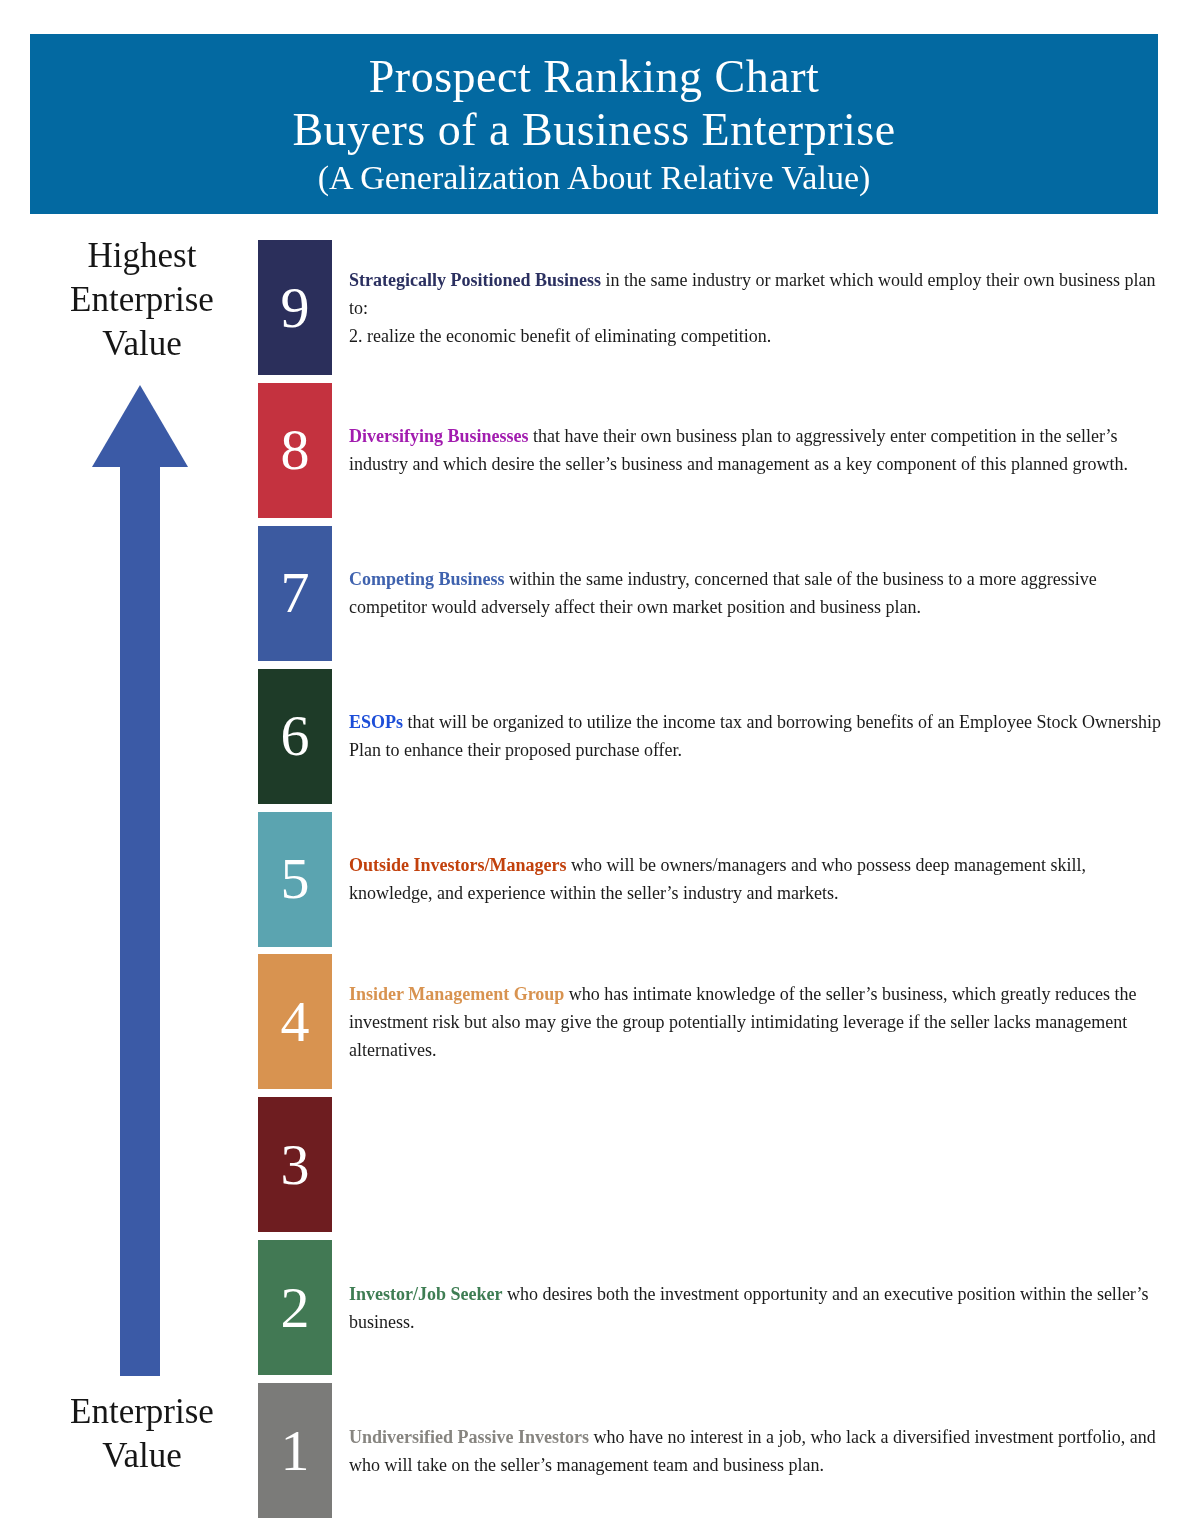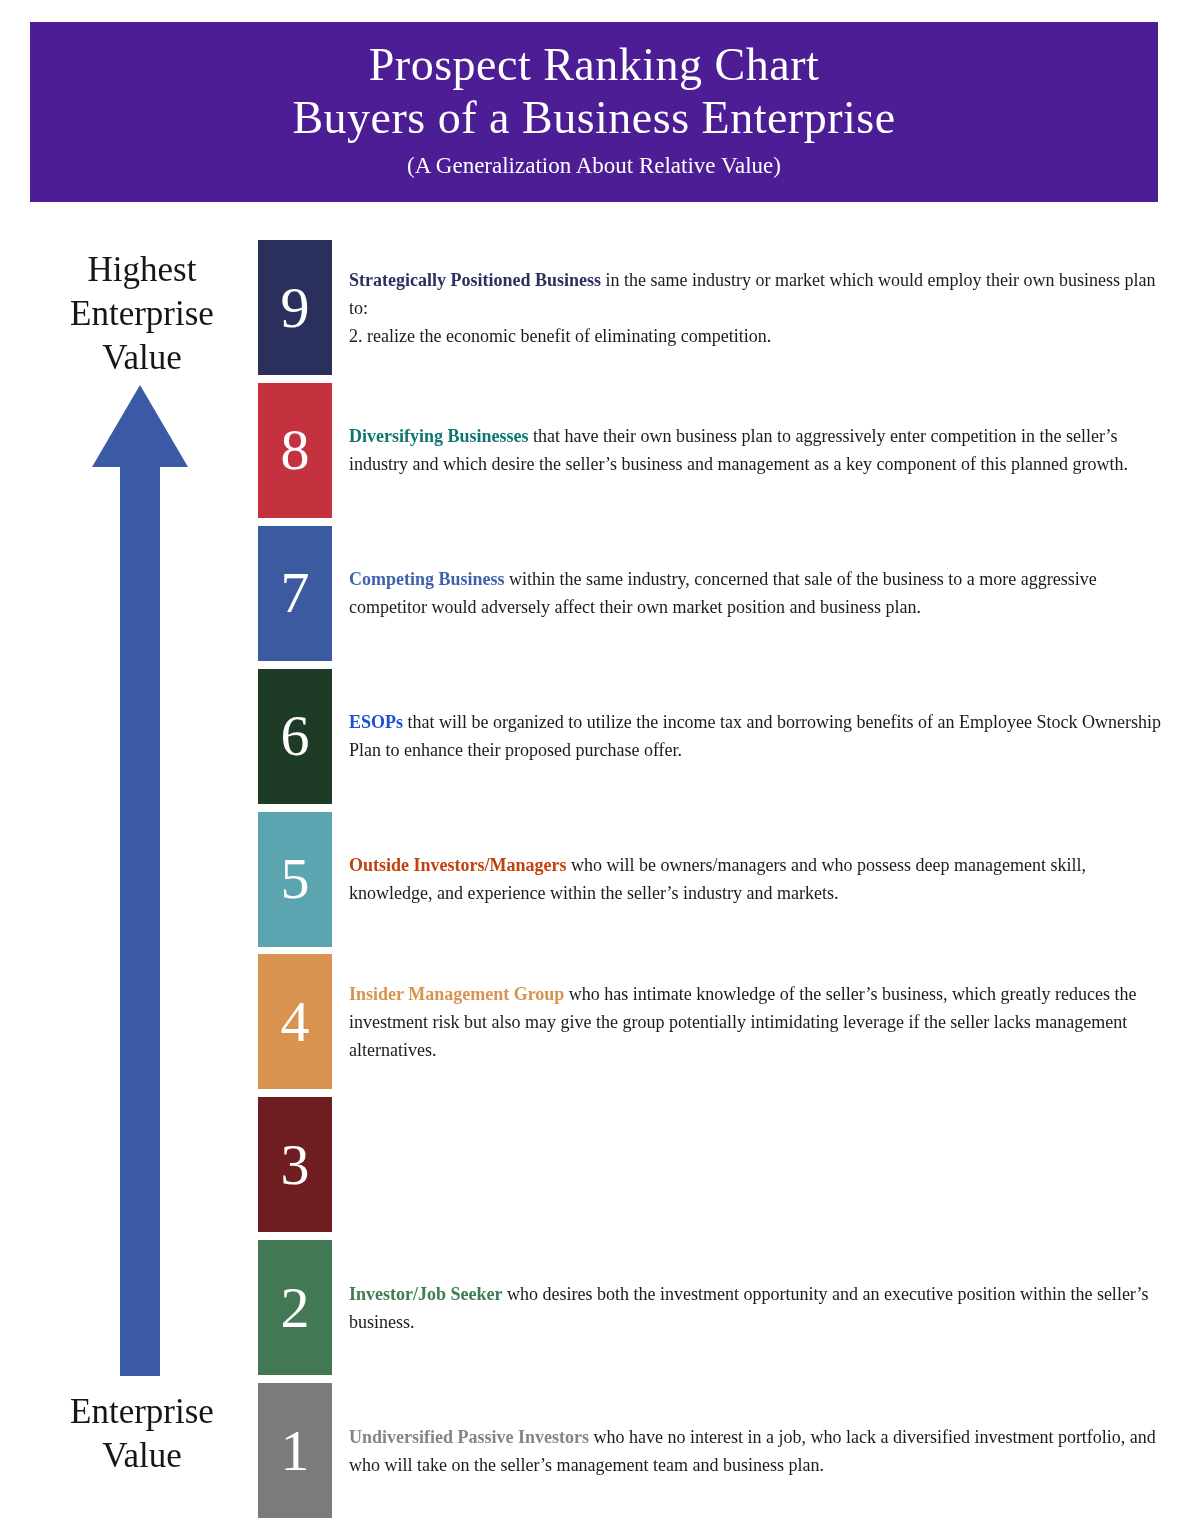--- a/index.html
+++ b/index.html
@@ -62,7 +62,7 @@
 
 <div class="page">
 
-  <header class="banner" style="background-color: #4c1d95;">
+  <header class="banner" style="background-color: #0369a1; margin-top: 12px;">
     <div class="t-main">Prospect Ranking Chart</div>
     <div class="t-main">Buyers of a Business Enterprise</div>
     <div class="t-sub">(A Generalization About Relative Value)</div>

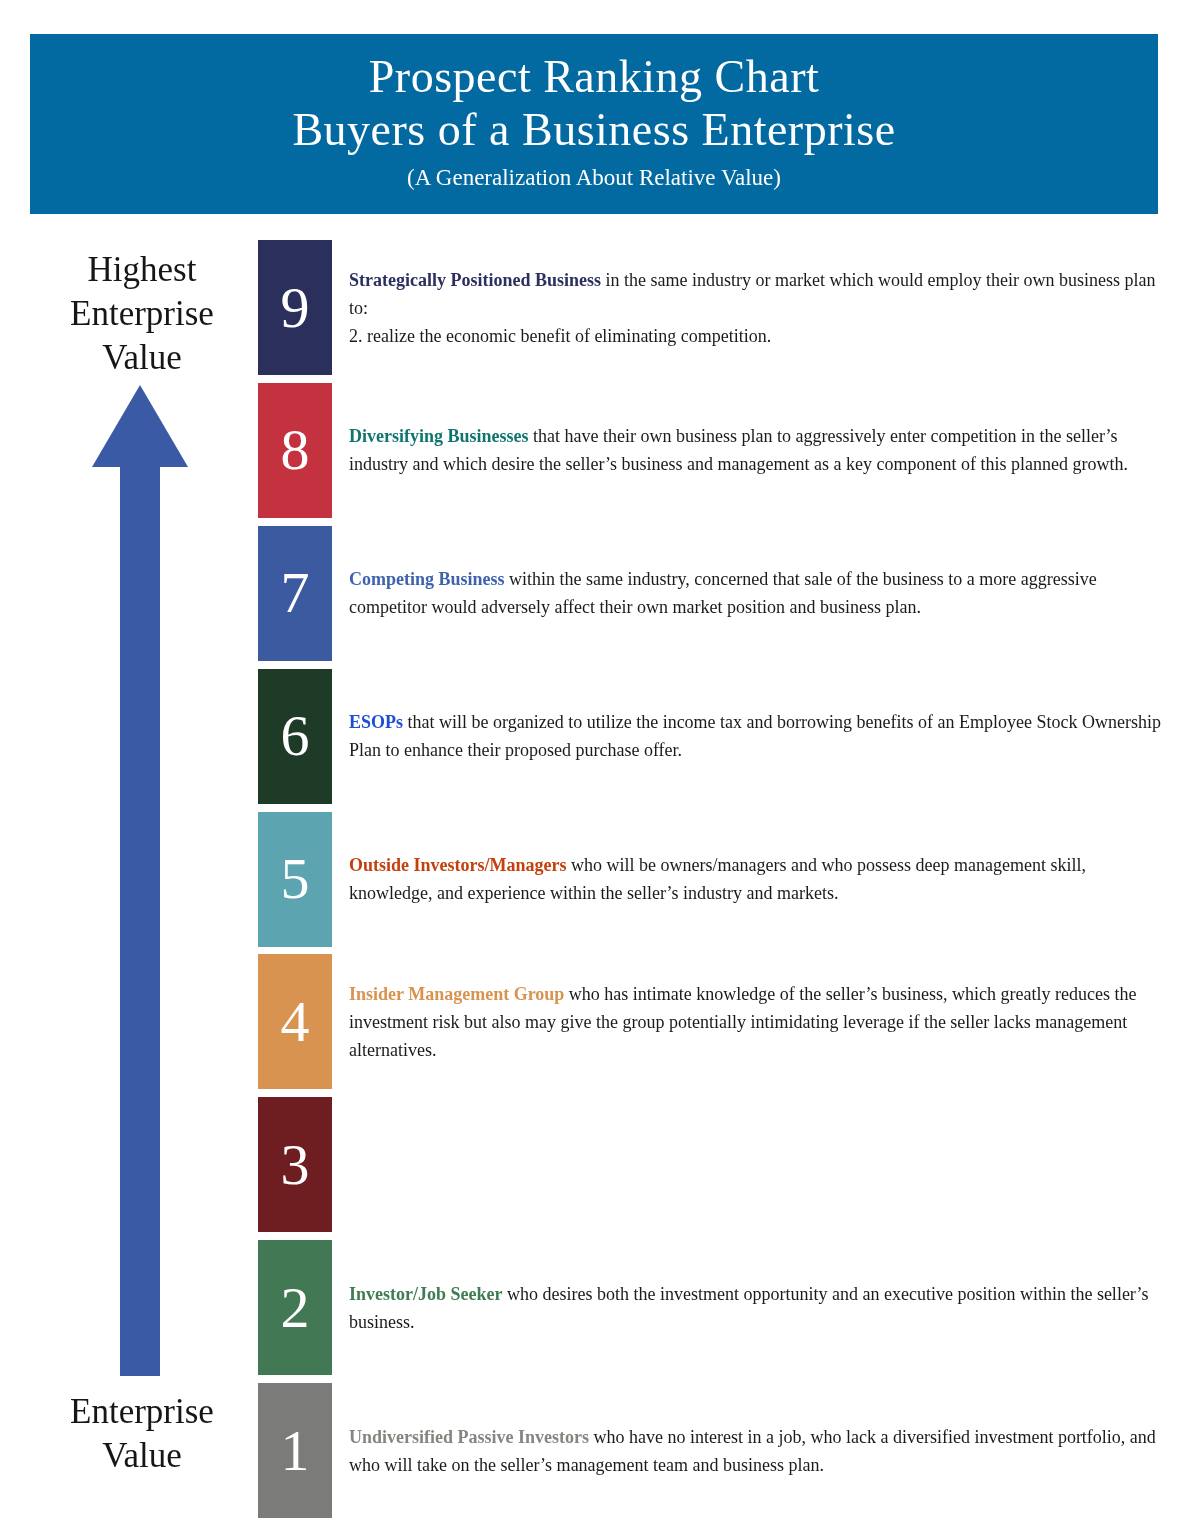--- a/index.html
+++ b/index.html
@@ -17,7 +17,7 @@
     text-align:center;color:#ffffff;
   }
   .banner .t-main{font-size:46px;line-height:53px;font-weight:400;letter-spacing:.5px;}
-  .banner .t-sub{font-size:23px;line-height:40px;margin-top:2px;}
+  .banner .t-sub{font-size:34px;line-height:40px;margin-top:2px;}
   
   .axis-label{
     position:absolute;left:18px;width:248px;

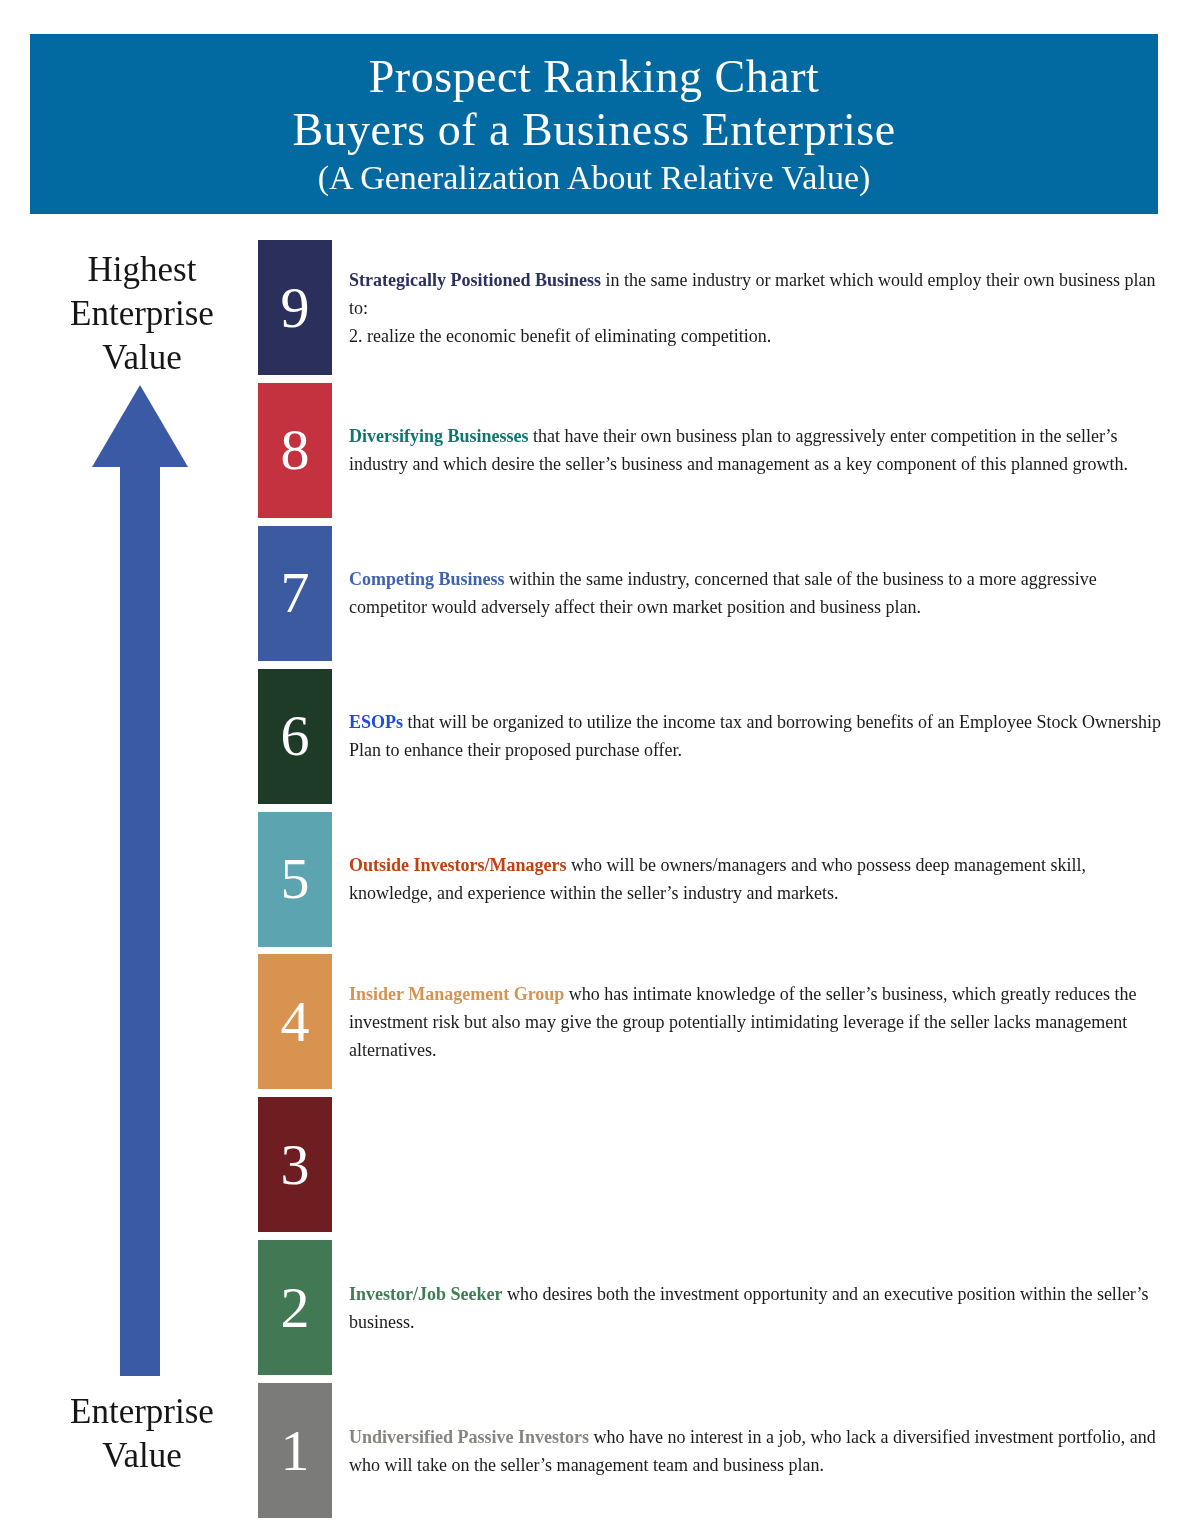--- a/index.html
+++ b/index.html
@@ -24,7 +24,7 @@
     text-align:center;color:#161616;
     font-size:35px;line-height:44px;
   }
-  .axis-label.top{top:248px;}
+  .axis-label.top{top:234px;}
   .axis-label.bottom{top:1390px;}
   .arrow-head{
     position:absolute;left:92px;top:385px;

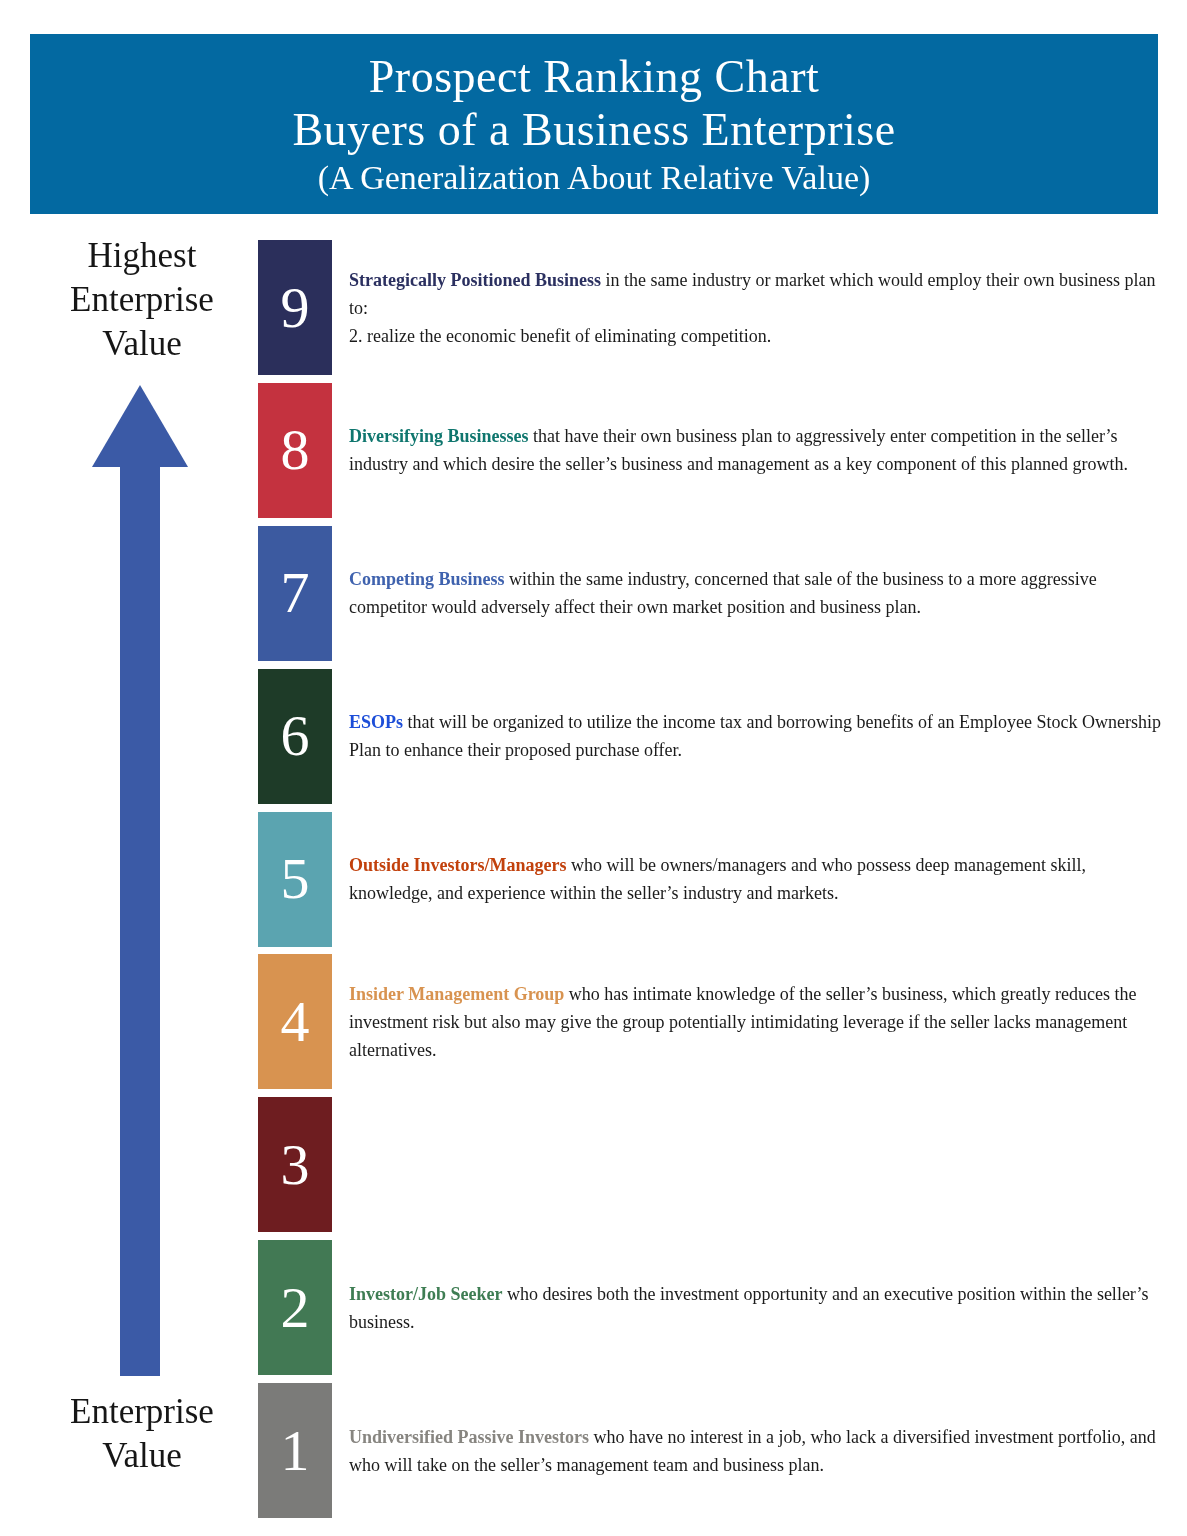--- a/index.html
+++ b/index.html
@@ -99,7 +99,7 @@
         <span class="rank-num">8</span>
       </div>
       <div class="desc">
-        <span class="lead" style="color: #0f766e; margin-top: 15px;">Diversifying Businesses</span><span> that have their own business plan to aggressively enter competition in the seller’s industry and which desire the seller’s business and management as a key component of this planned growth.</span>
+        <span class="lead" style="color: #a21caf; margin-top: 15px;">Diversifying Businesses</span><span> that have their own business plan to aggressively enter competition in the seller’s industry and which desire the seller’s business and management as a key component of this planned growth.</span>
       </div>
     </div>
 

